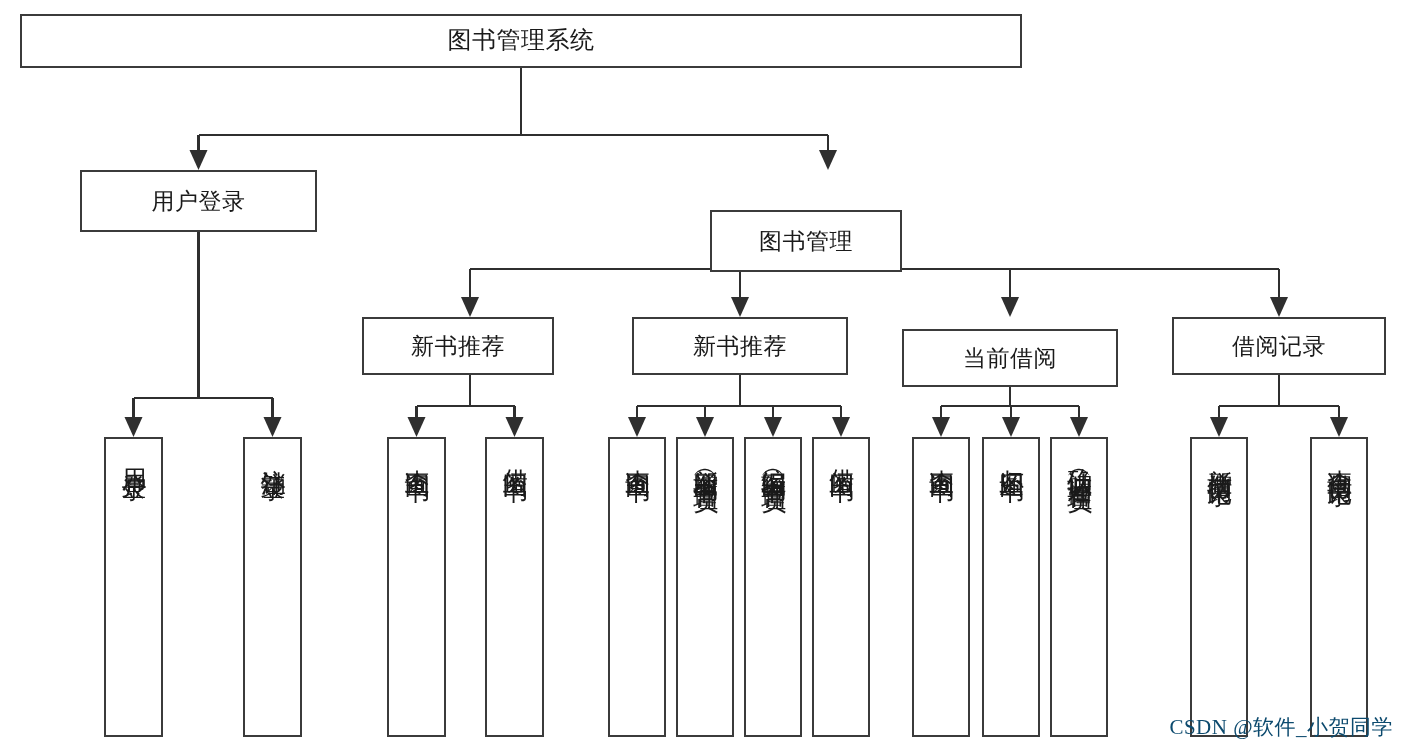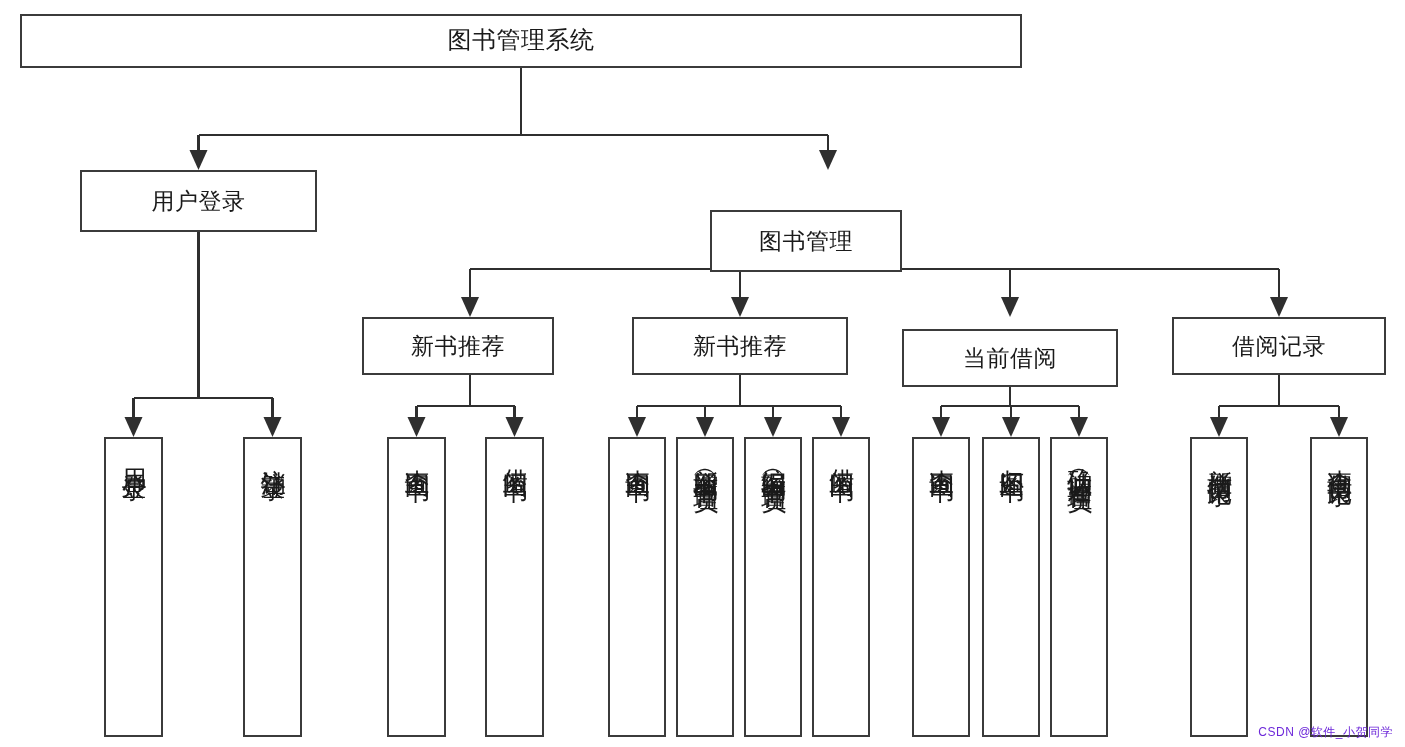--- a/index.html
+++ b/index.html
@@ -65,11 +65,11 @@
     position: absolute;
     right: 12px;
     bottom: 6px;
-    font-size: 12px;
-    color: #6d28d9;
+    font-size: 21px;
+    color: #0c4a6e;
     letter-spacing: 0.5px;
     white-space: nowrap;
-    font-family: Liberation Sans, sans-serif;
+    font-family: Liberation Serif, serif;
   }
 </style>
 </head>

